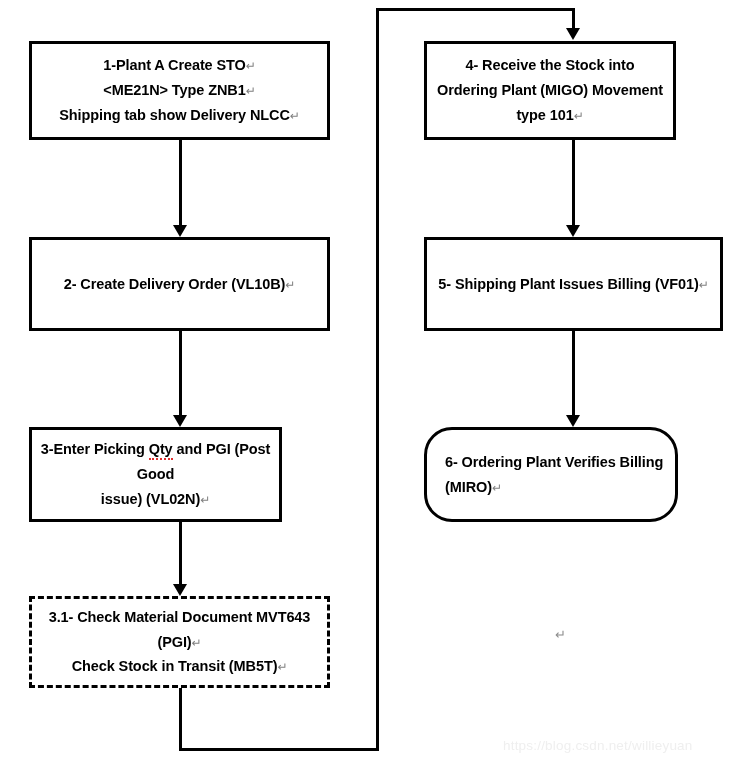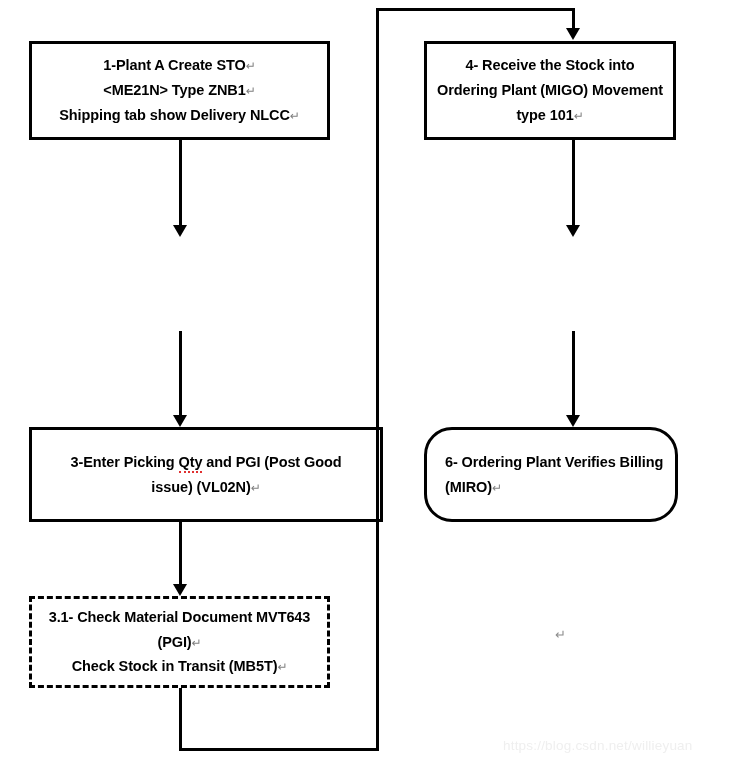--- a/index.html
+++ b/index.html
@@ -106,6 +106,9 @@
     <div class="node-text">1-Plant A Create STO<span class="ret">↵</span><br>&lt;ME21N&gt; Type ZNB1<span class="ret">↵</span><br>Shipping tab show Delivery NLCC<span class="ret">↵</span></div>
   </div>
 
+  <div class="node" style="left:11px; top:237px; width:301px; height:94px;">
+    <div class="node-text">2-   Create Delivery Order (VL10B)<span class="ret">↵</span></div>
+  </div>
 
   <div class="node" style="left:11px; top:427px; width:354px; height:95px;">
     <div class="node-text">3-Enter Picking <span class="misspelled">Qty</span> and PGI (Post Good<br>issue) (VL02N)<span class="ret">↵</span></div>

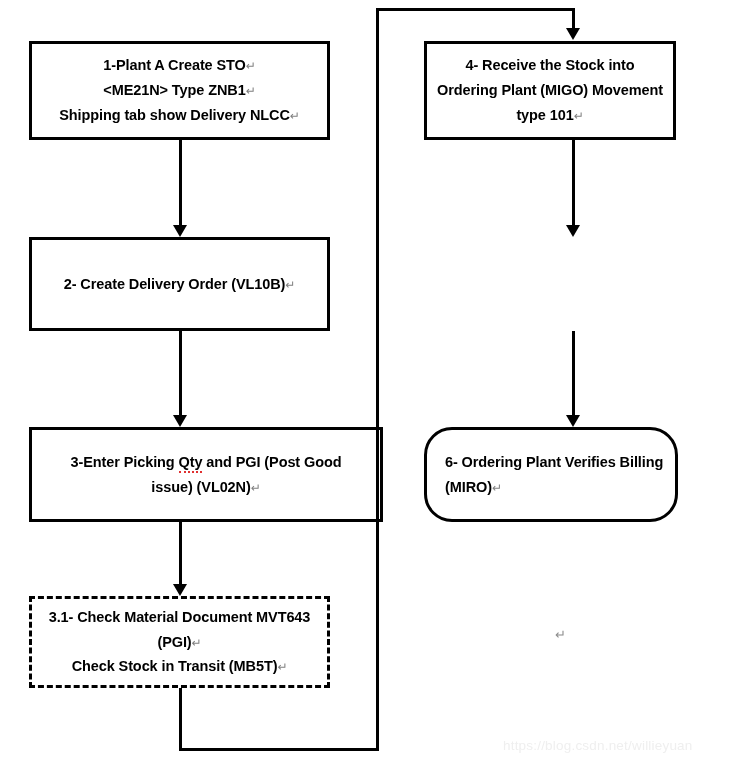--- a/index.html
+++ b/index.html
@@ -122,6 +122,9 @@
     <div class="node-text">4-    Receive the Stock into<br>Ordering Plant (MIGO) Movement<br>type 101<span class="ret">↵</span></div>
   </div>
 
+  <div class="node" style="left:406px; top:237px; width:299px; height:94px;">
+    <div class="node-text">5-   Shipping Plant Issues Billing (VF01)<span class="ret">↵</span></div>
+  </div>
 
   <div class="node align-left" style="left:406px; top:427px; width:254px; height:95px;border-radius:28px;">
     <div class="node-text">6-   Ordering Plant Verifies Billing<br>(MIRO)<span class="ret">↵</span></div>

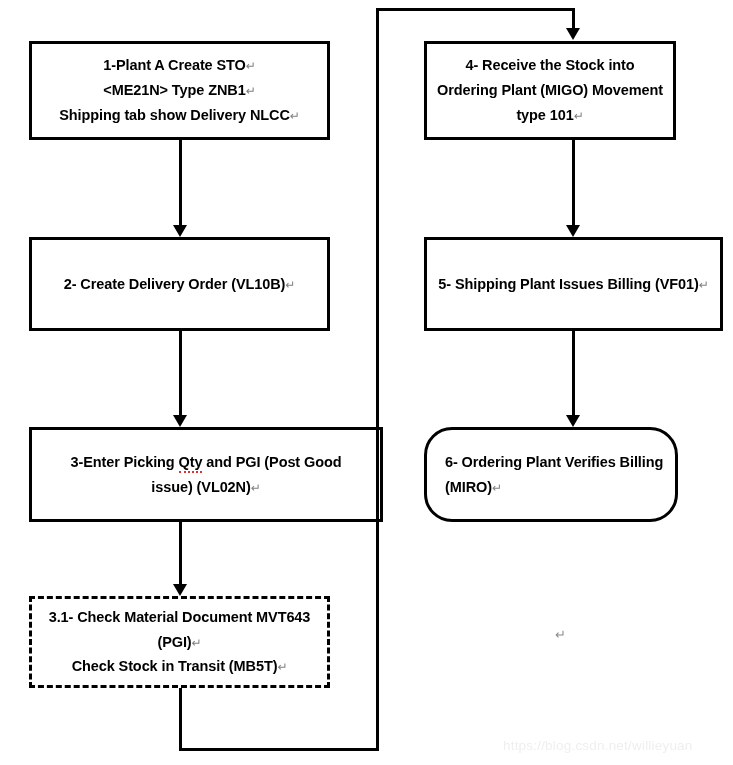--- a/index.html
+++ b/index.html
@@ -110,7 +110,7 @@
     <div class="node-text">2-   Create Delivery Order (VL10B)<span class="ret">↵</span></div>
   </div>
 
-  <div class="node" style="left:11px; top:427px; width:354px; height:95px;">
+  <div class="node" style="left:11px; top:427px; width:253px; height:95px;justify-content:flex-end;">
     <div class="node-text">3-Enter Picking <span class="misspelled">Qty</span> and PGI (Post Good<br>issue) (VL02N)<span class="ret">↵</span></div>
   </div>
 

